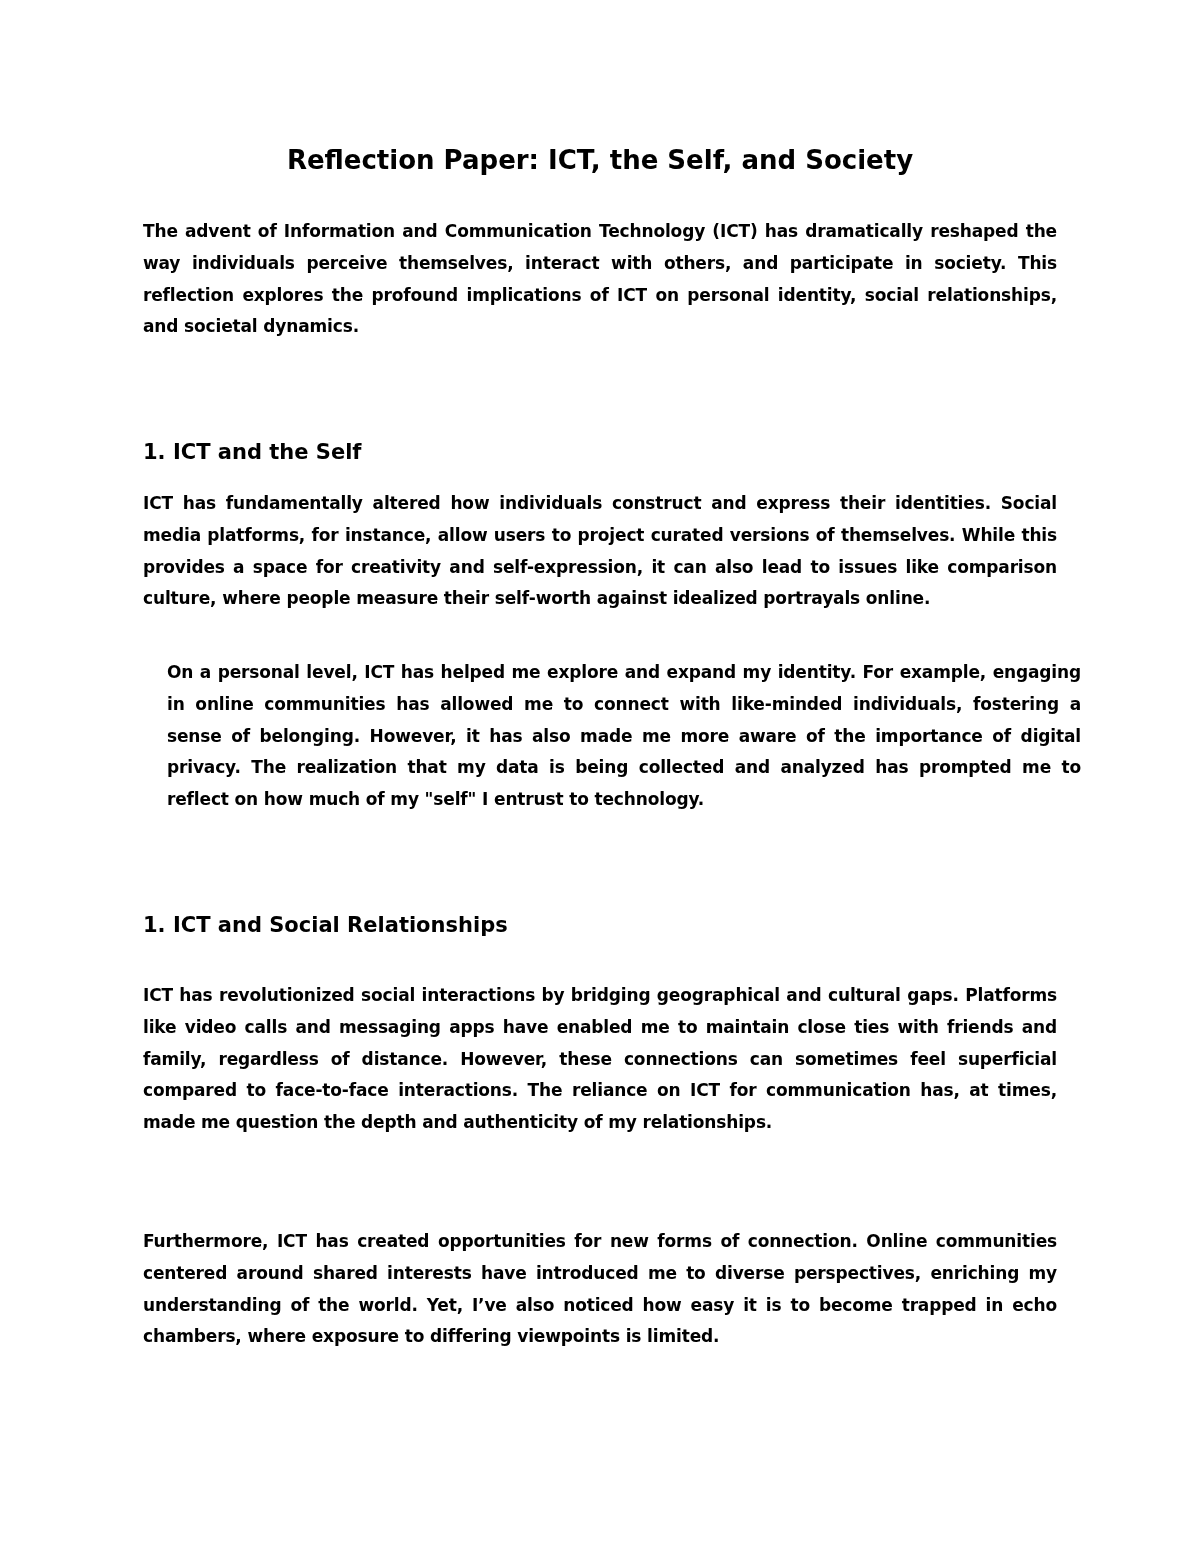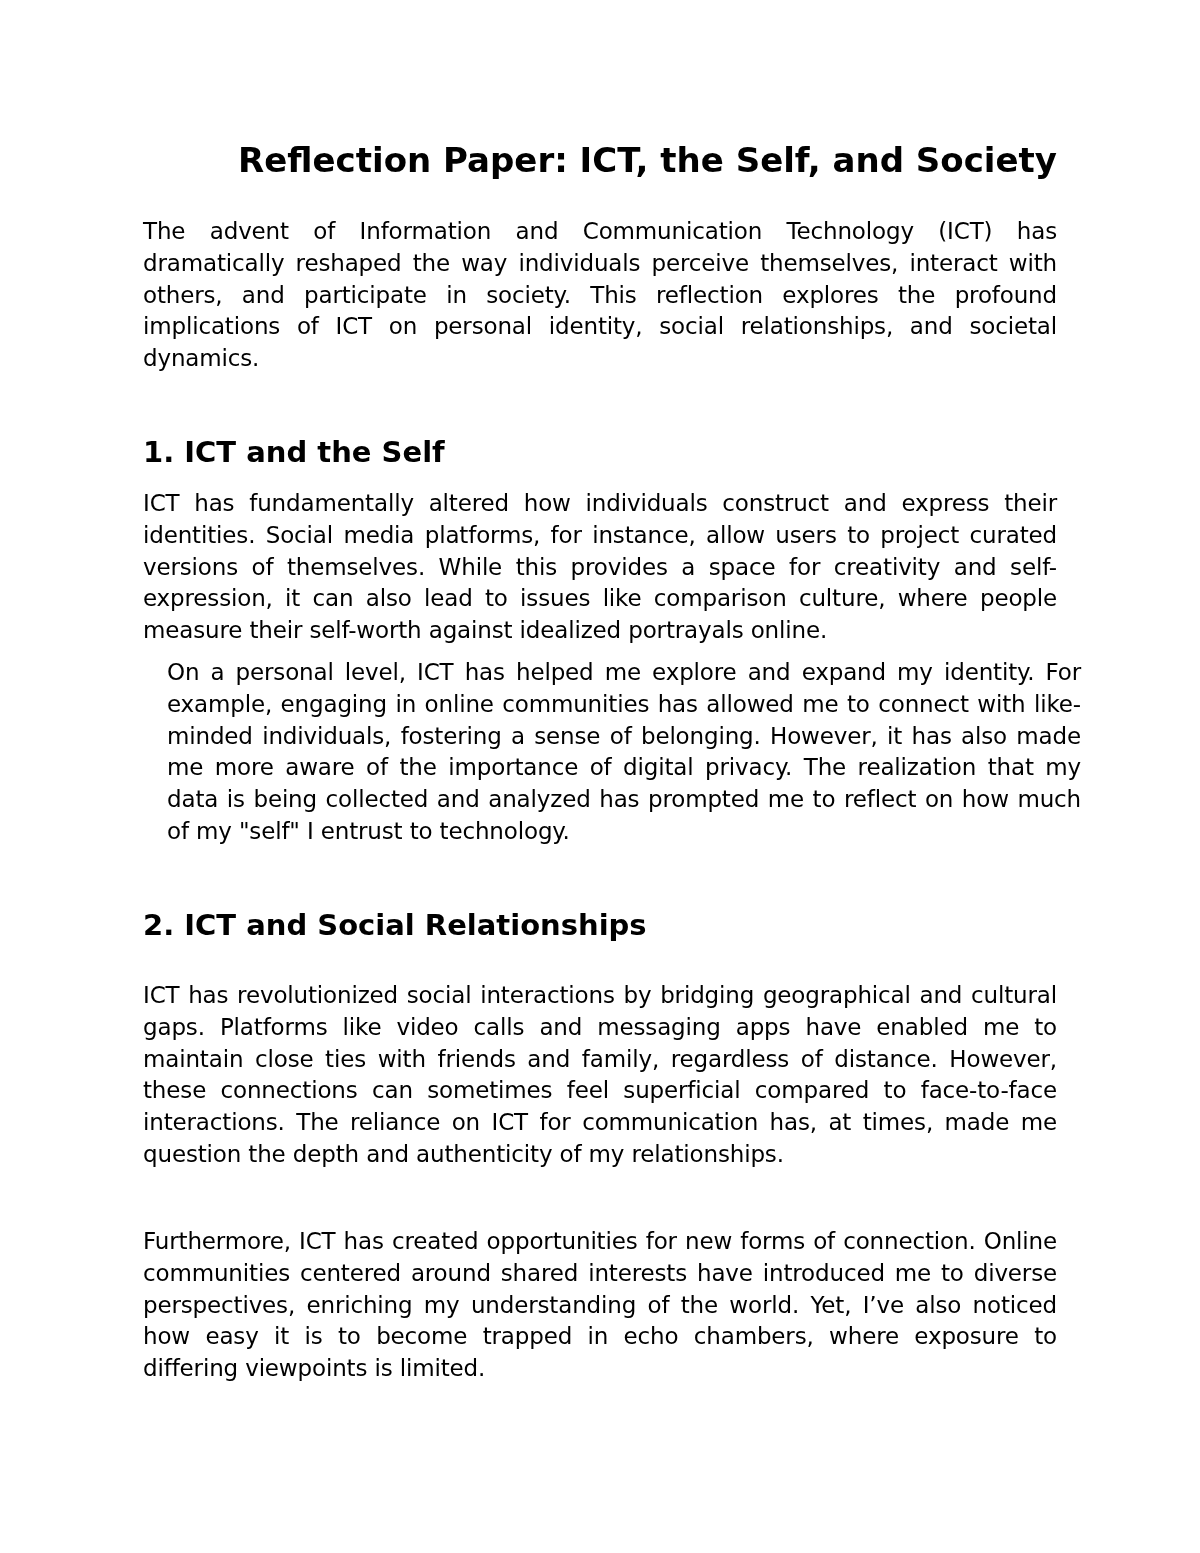--- a/index.html
+++ b/index.html
@@ -26,8 +26,8 @@
       left: 0;
       top: 139px;
       width: 914px;
-      text-align: right;
-      font-size: 34px;
+      text-align: center;
+      font-size: 26px;
       font-weight: bold;
       line-height: 42px;
       margin: 0;

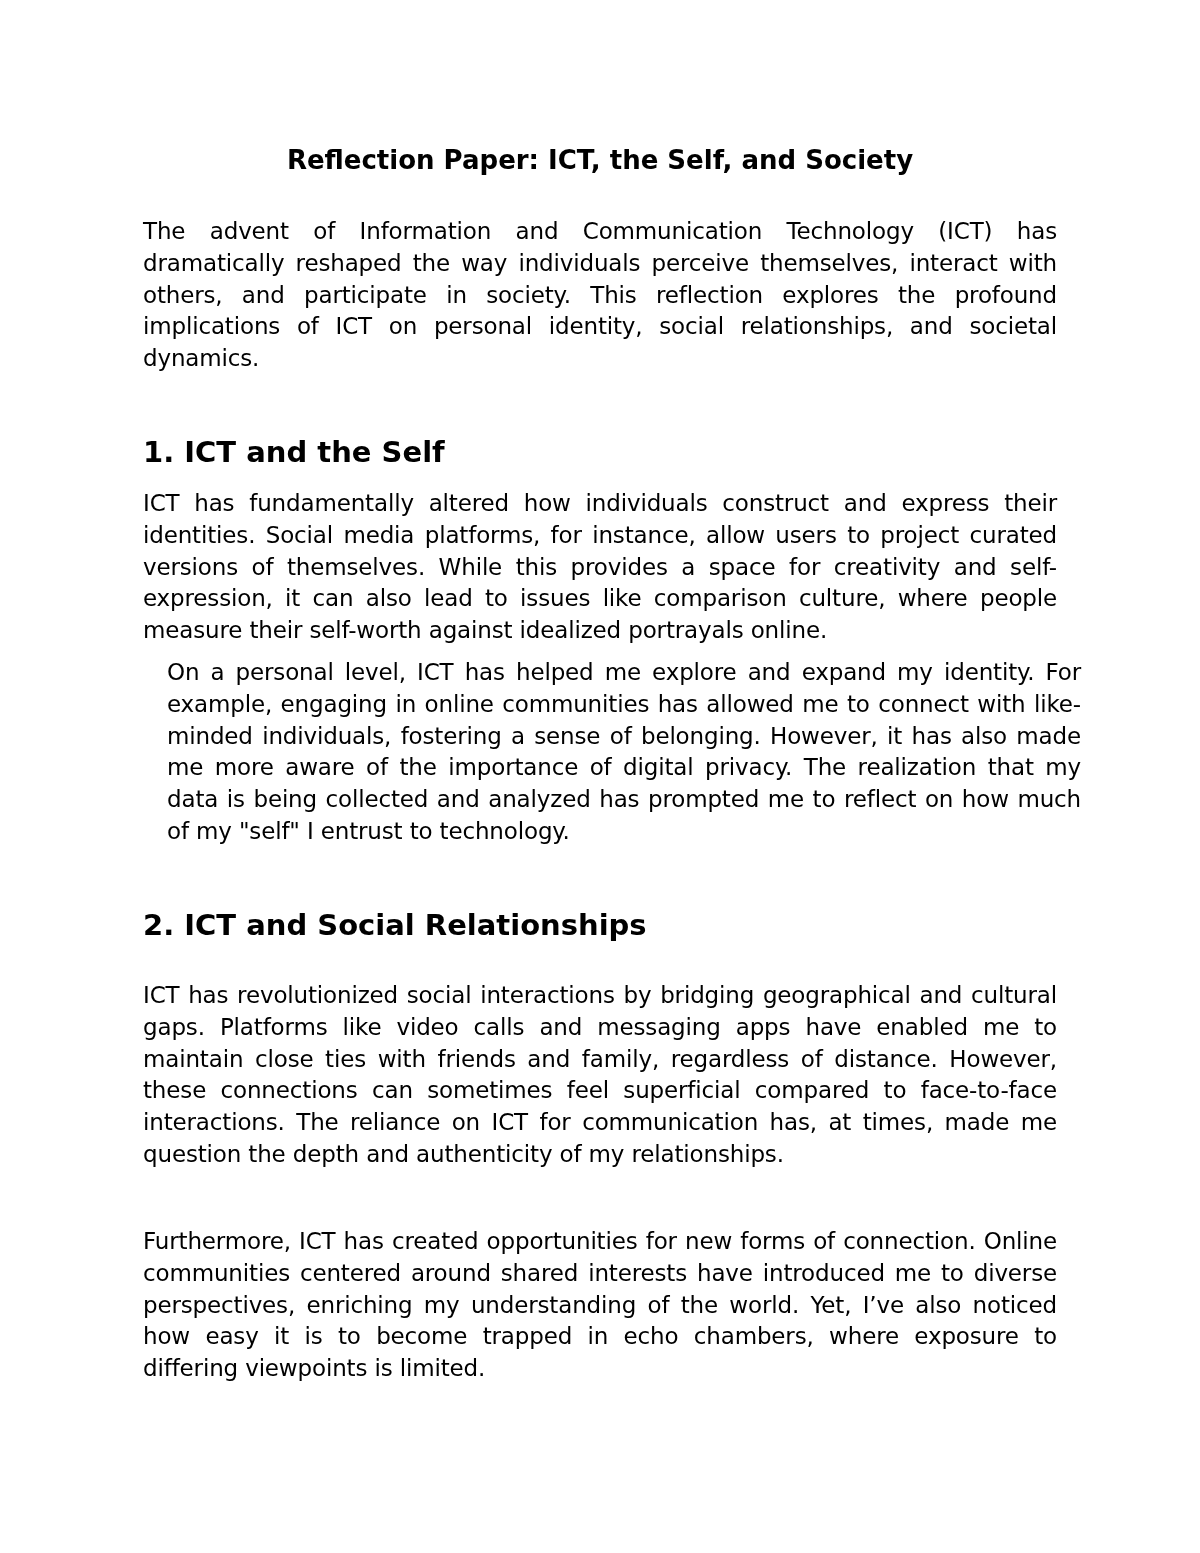--- a/index.html
+++ b/index.html
@@ -37,10 +37,11 @@
       left: 0;
       width: 914px;
       margin: 0;
-      font-size: 23px;
+      font-size: 17px;
       line-height: 31.8px;
       text-align: justify;
       letter-spacing: -0.15px;
+      font-weight: bold;
     }
     .heading {
       position: absolute;

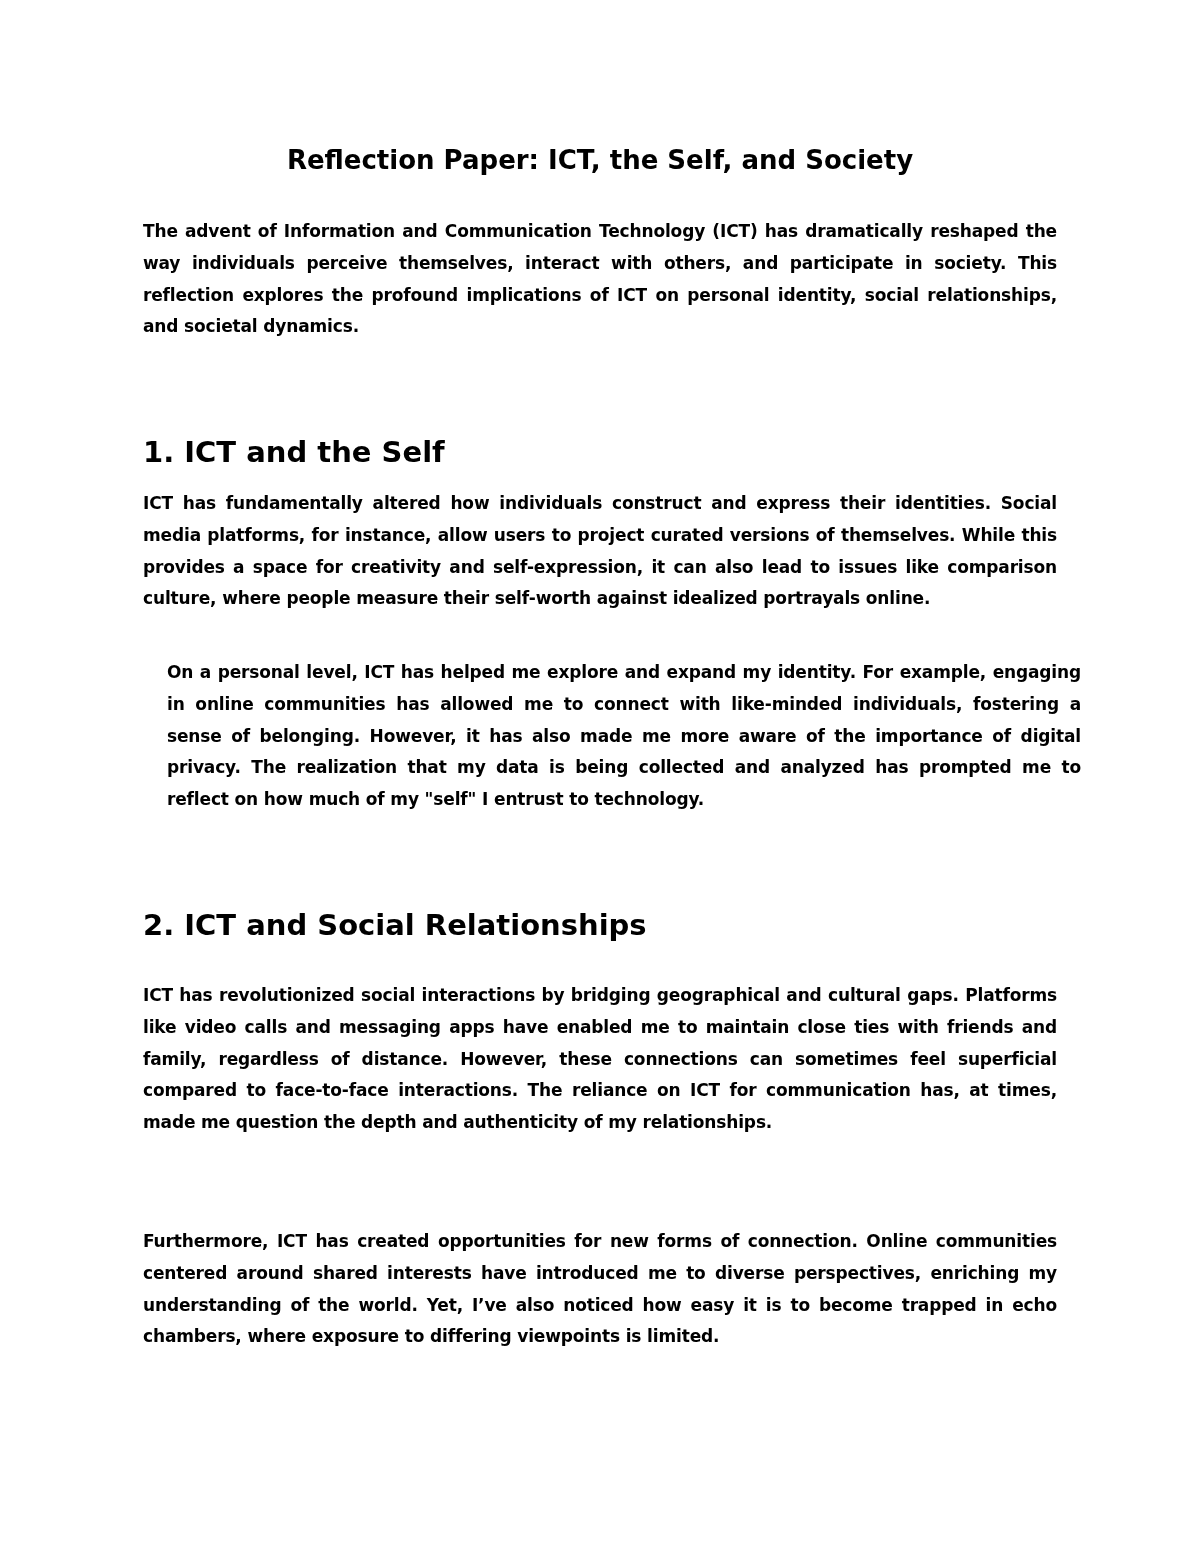--- a/index.html
+++ b/index.html
@@ -47,7 +47,7 @@
       position: absolute;
       left: 0;
       margin: 0;
-      font-size: 29px;
+      font-size: 21px;
       font-weight: bold;
       line-height: 31.8px;
     }

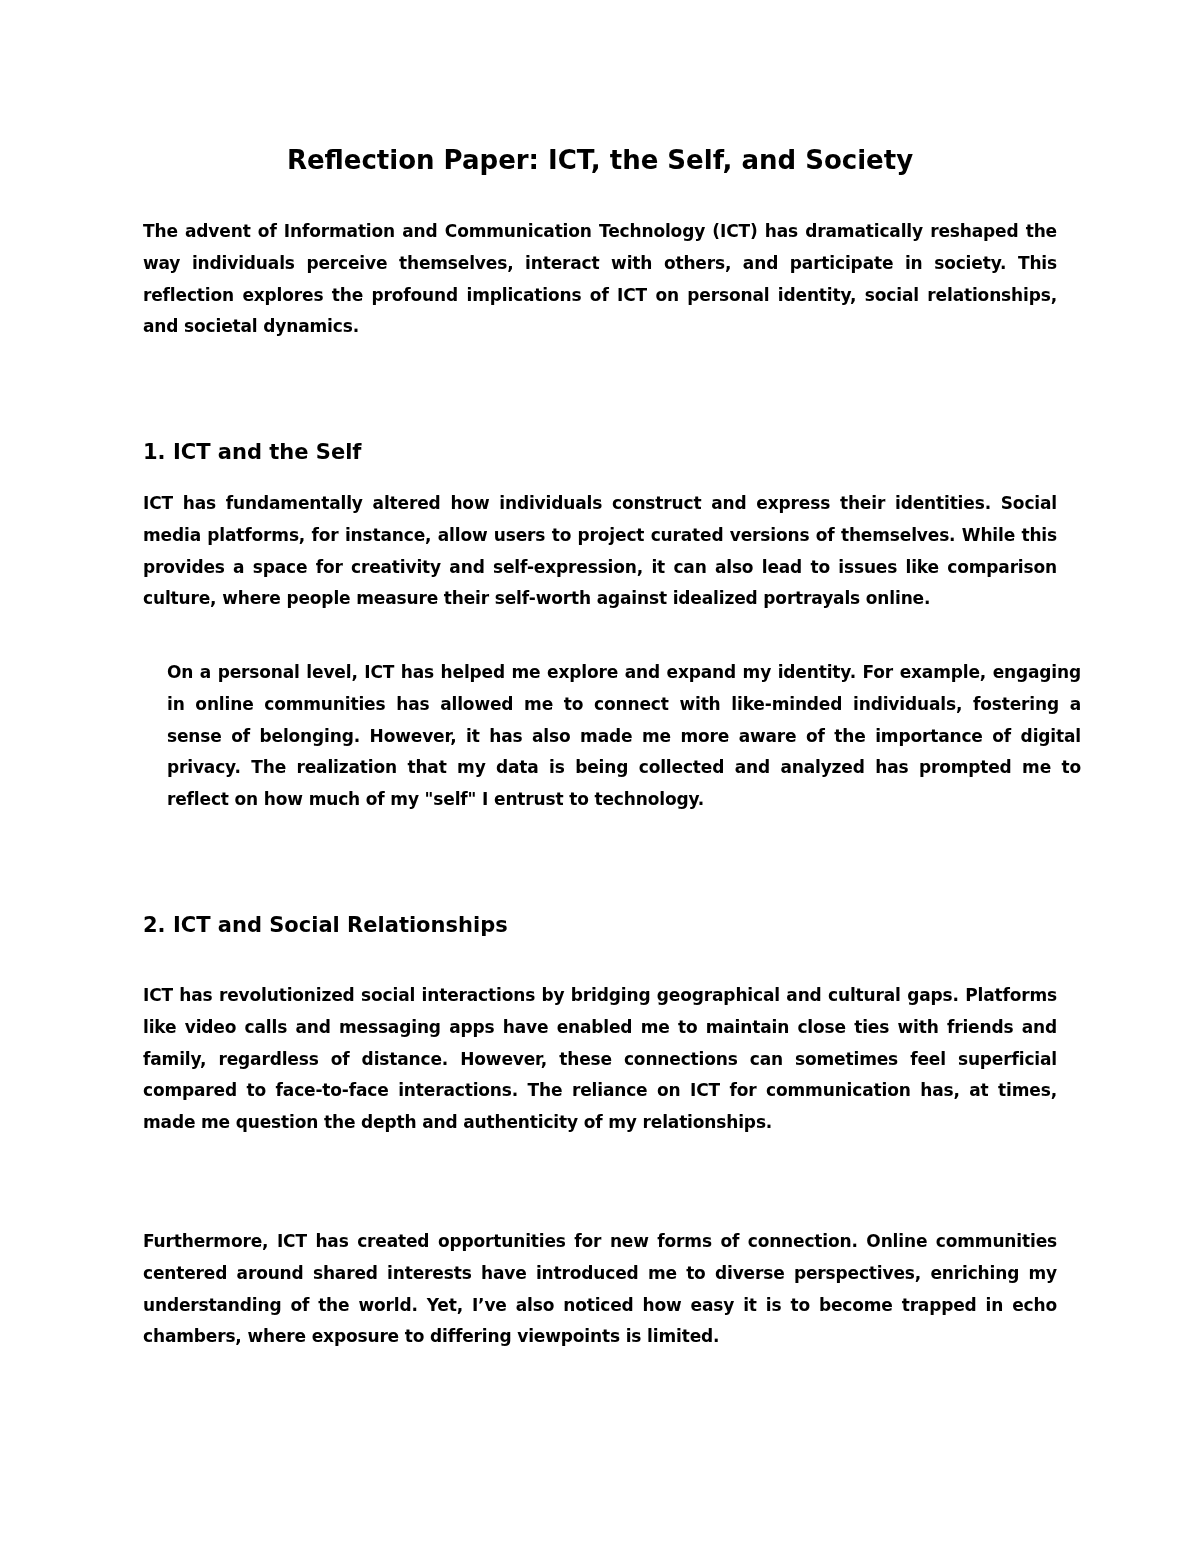--- a/index.html
+++ b/index.html
@@ -71,7 +71,7 @@
   <p class="para" id="s1p1">ICT has fundamentally altered how individuals construct and express their identities. Social media platforms, for instance, allow users to project curated versions of themselves. While this provides a space for creativity and self-expression, it can also lead to issues like comparison culture, where people measure their self-worth against idealized portrayals online.</p>
   <p class="para" id="s1p2">On a personal level, ICT has helped me explore and expand my identity. For example, engaging in online communities has allowed me to connect with like-minded individuals, fostering a sense of belonging. However, it has also made me more aware of the importance of digital privacy. The realization that my data is being collected and analyzed has prompted me to reflect on how much of my "self" I entrust to technology.</p>
 
-  <h2 class="heading" id="h2">2. ICT and Social Relationships</h2>
+  <h2 class="heading" id="h2">1. ICT and Social Relationships</h2>
   <p class="para" id="s2p1">ICT has revolutionized social interactions by bridging geographical and cultural gaps. Platforms like video calls and messaging apps have enabled me to maintain close ties with friends and family, regardless of distance. However, these connections can sometimes feel superficial compared to face-to-face interactions. The reliance on ICT for communication has, at times, made me question the depth and authenticity of my relationships.</p>
   <p class="para" id="s2p2">Furthermore, ICT has created opportunities for new forms of connection. Online communities centered around shared interests have introduced me to diverse perspectives, enriching my understanding of the world. Yet, I’ve also noticed how easy it is to become trapped in echo chambers, where exposure to differing viewpoints is limited.</p>
 </div>

